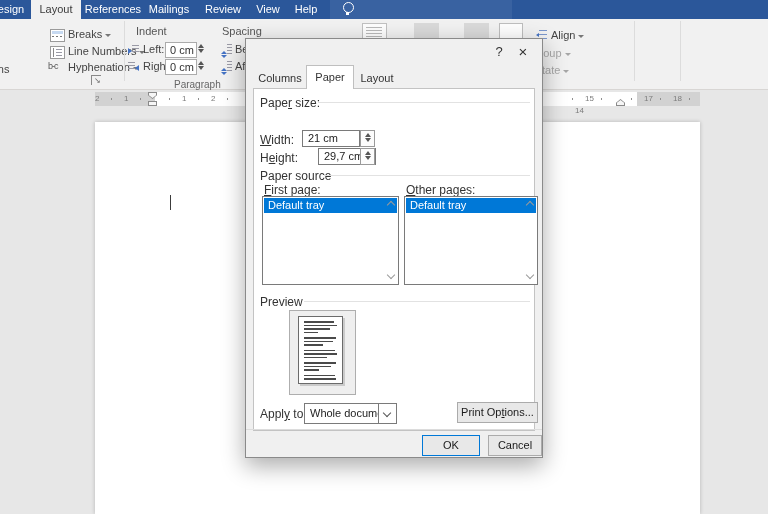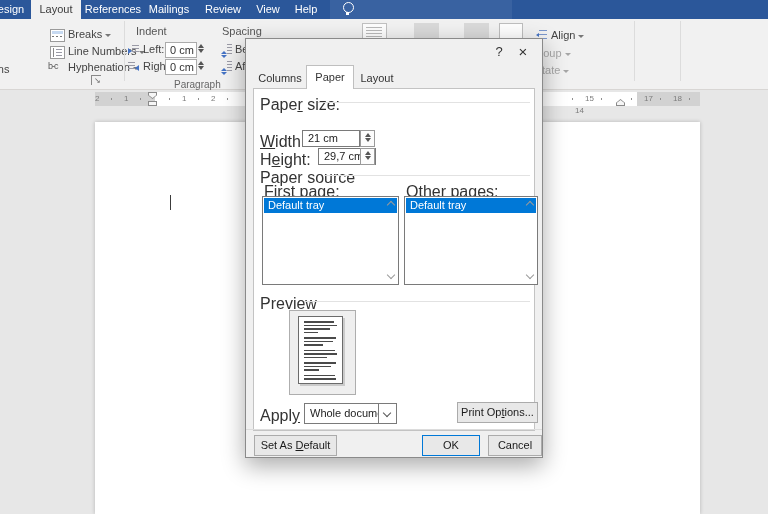--- a/index.html
+++ b/index.html
@@ -45,7 +45,7 @@
   .dtab{position:absolute;top:30px;height:19px;line-height:19px;text-align:center;color:#333}
   .dtab.active{top:26px;height:23px;line-height:23px;background:#fff;border:1px solid #bfbfbf;border-bottom:none;z-index:2}
   .tabframe{position:absolute;left:7px;top:49px;width:280px;height:341px;background:#fff;border:1px solid #c3c3c3}
-  .dlbl{position:absolute;white-space:nowrap;color:#333;font-size:16px}
+  .dlbl{position:absolute;white-space:nowrap;color:#333;font-size:12px}
   .hrule{position:absolute;height:1px;background:#e2e2e2}
   .combo{position:absolute;background:#fff;border:1px solid #7a7a7a}
   .combo .btn{position:absolute;right:0;top:0;bottom:0;width:17px;background:#f2f2f2;border-left:1px solid #c6c6c6}

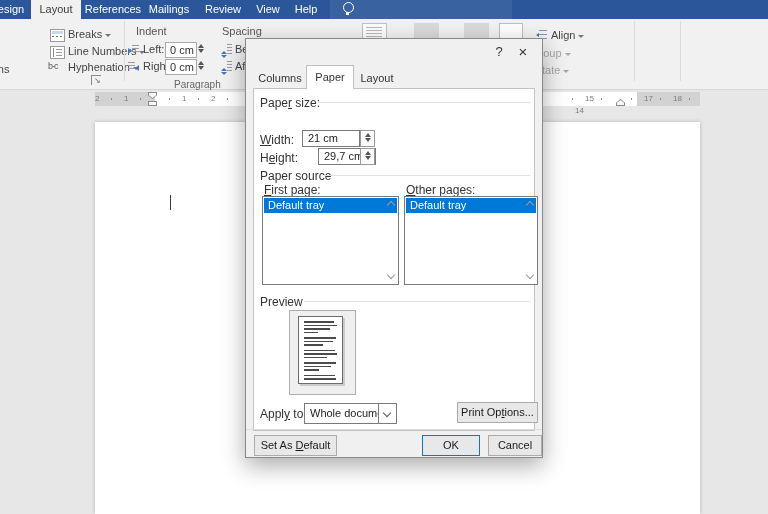--- a/index.html
+++ b/index.html
@@ -286,7 +286,6 @@
     <div class="btn-std" style="left:211px;top:363px;width:79px;height:19px;line-height:19px">Print Op<u>t</u>ions...</div>
 
     <div class="footer-line" style="bottom:27px"></div>
-    <div class="btn-std" style="left:8px;top:396px;width:81px;height:19px;line-height:19px">Set As <u>D</u>efault</div>
     <div class="btn-std primary" style="left:176px;top:396px;width:56px;height:19px;line-height:19px">OK</div>
     <div class="btn-std" style="left:242px;top:396px;width:52px;height:19px;line-height:19px">Cancel</div>
   </div>

